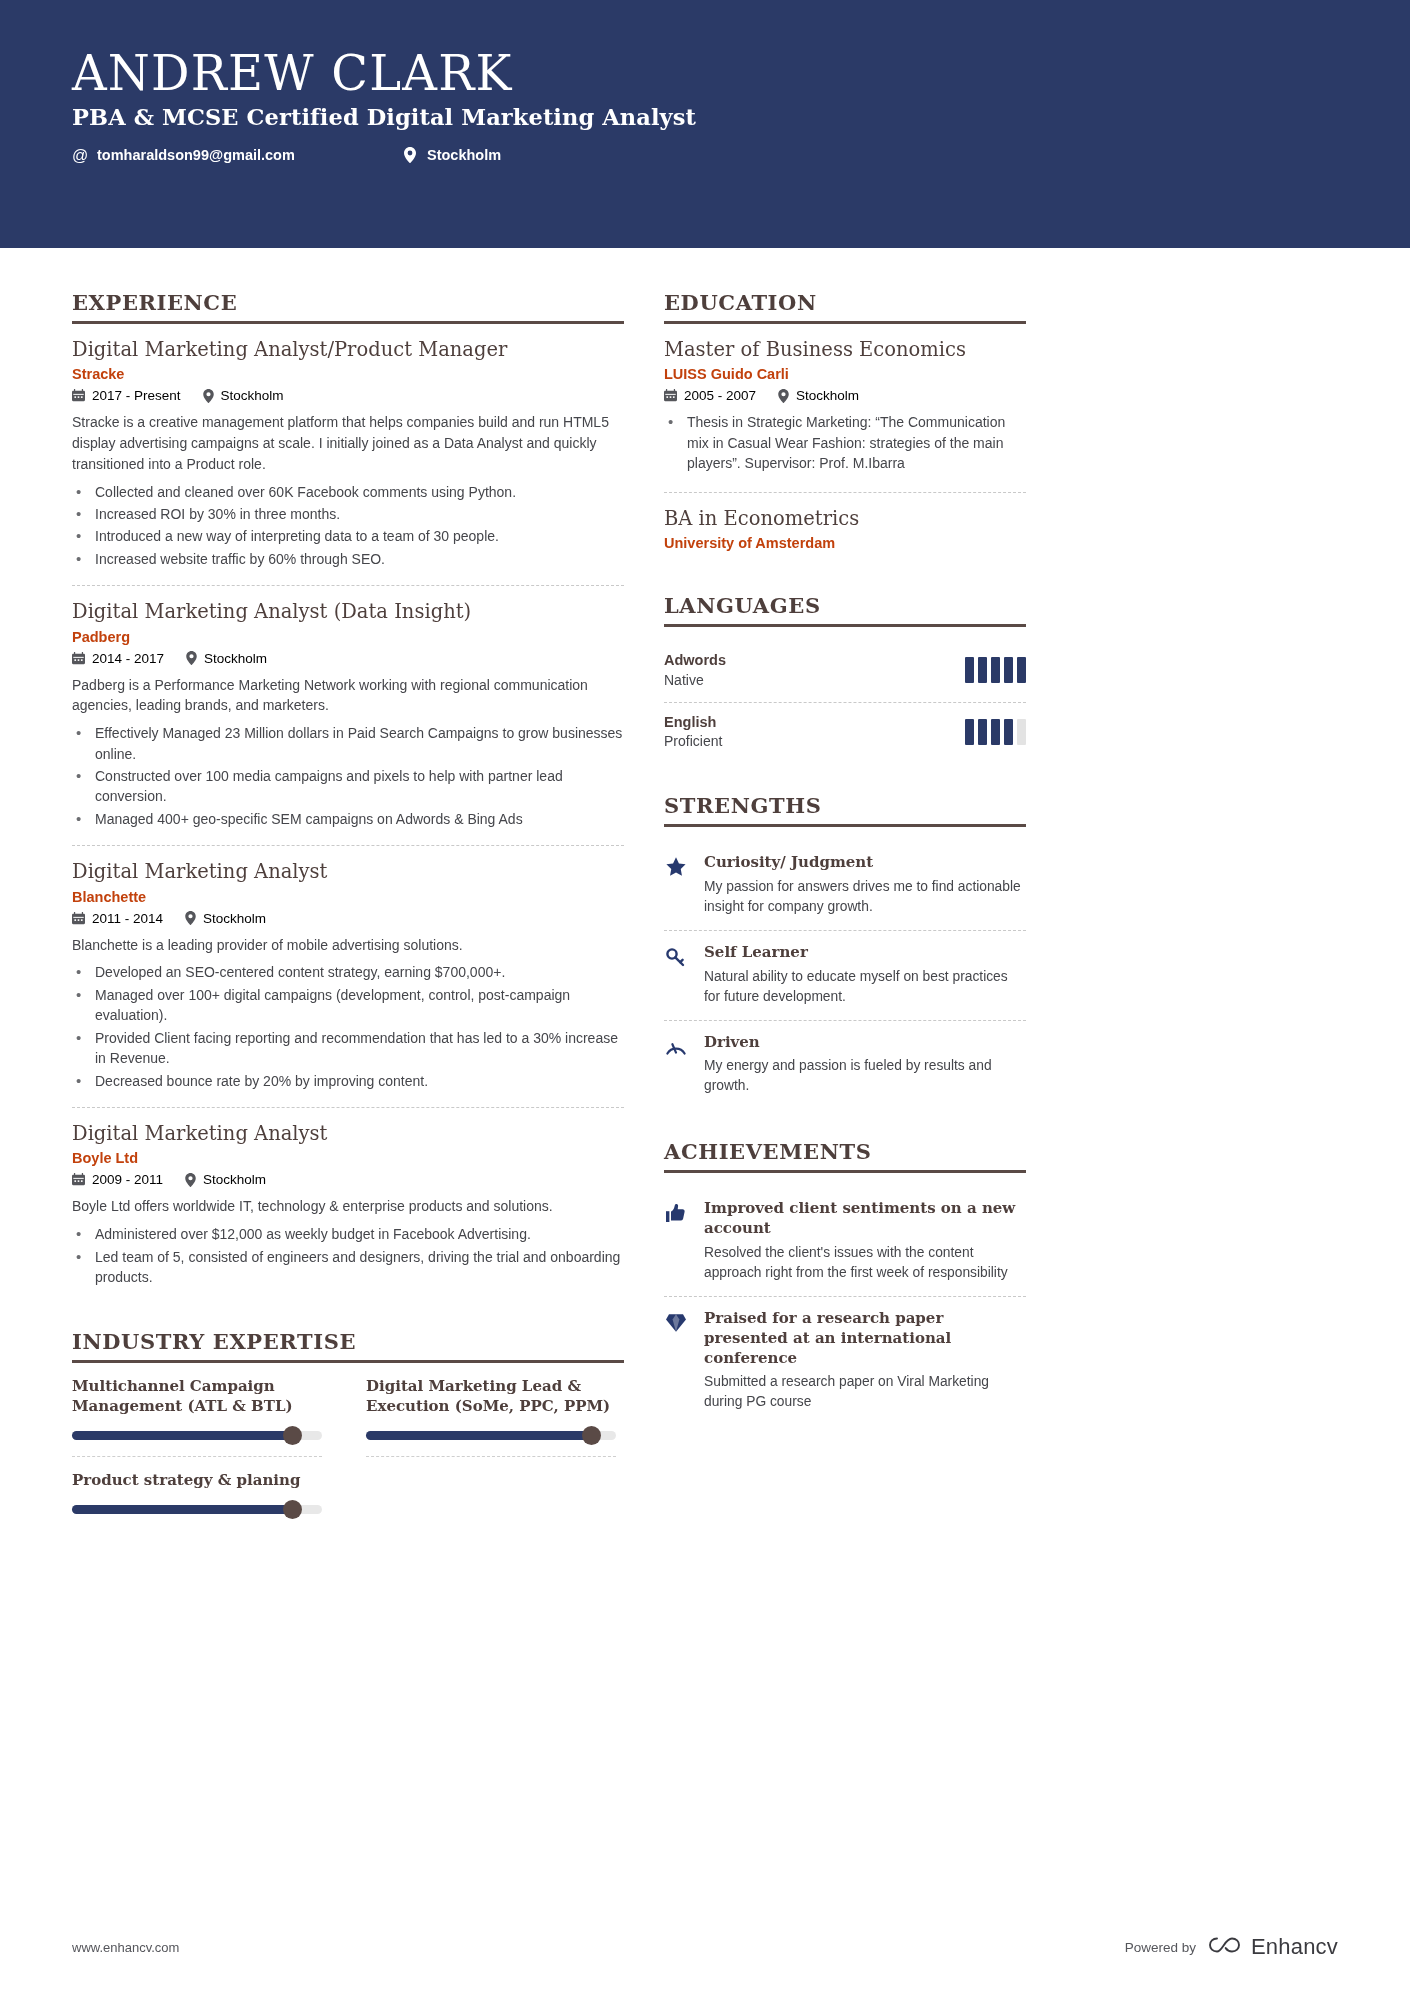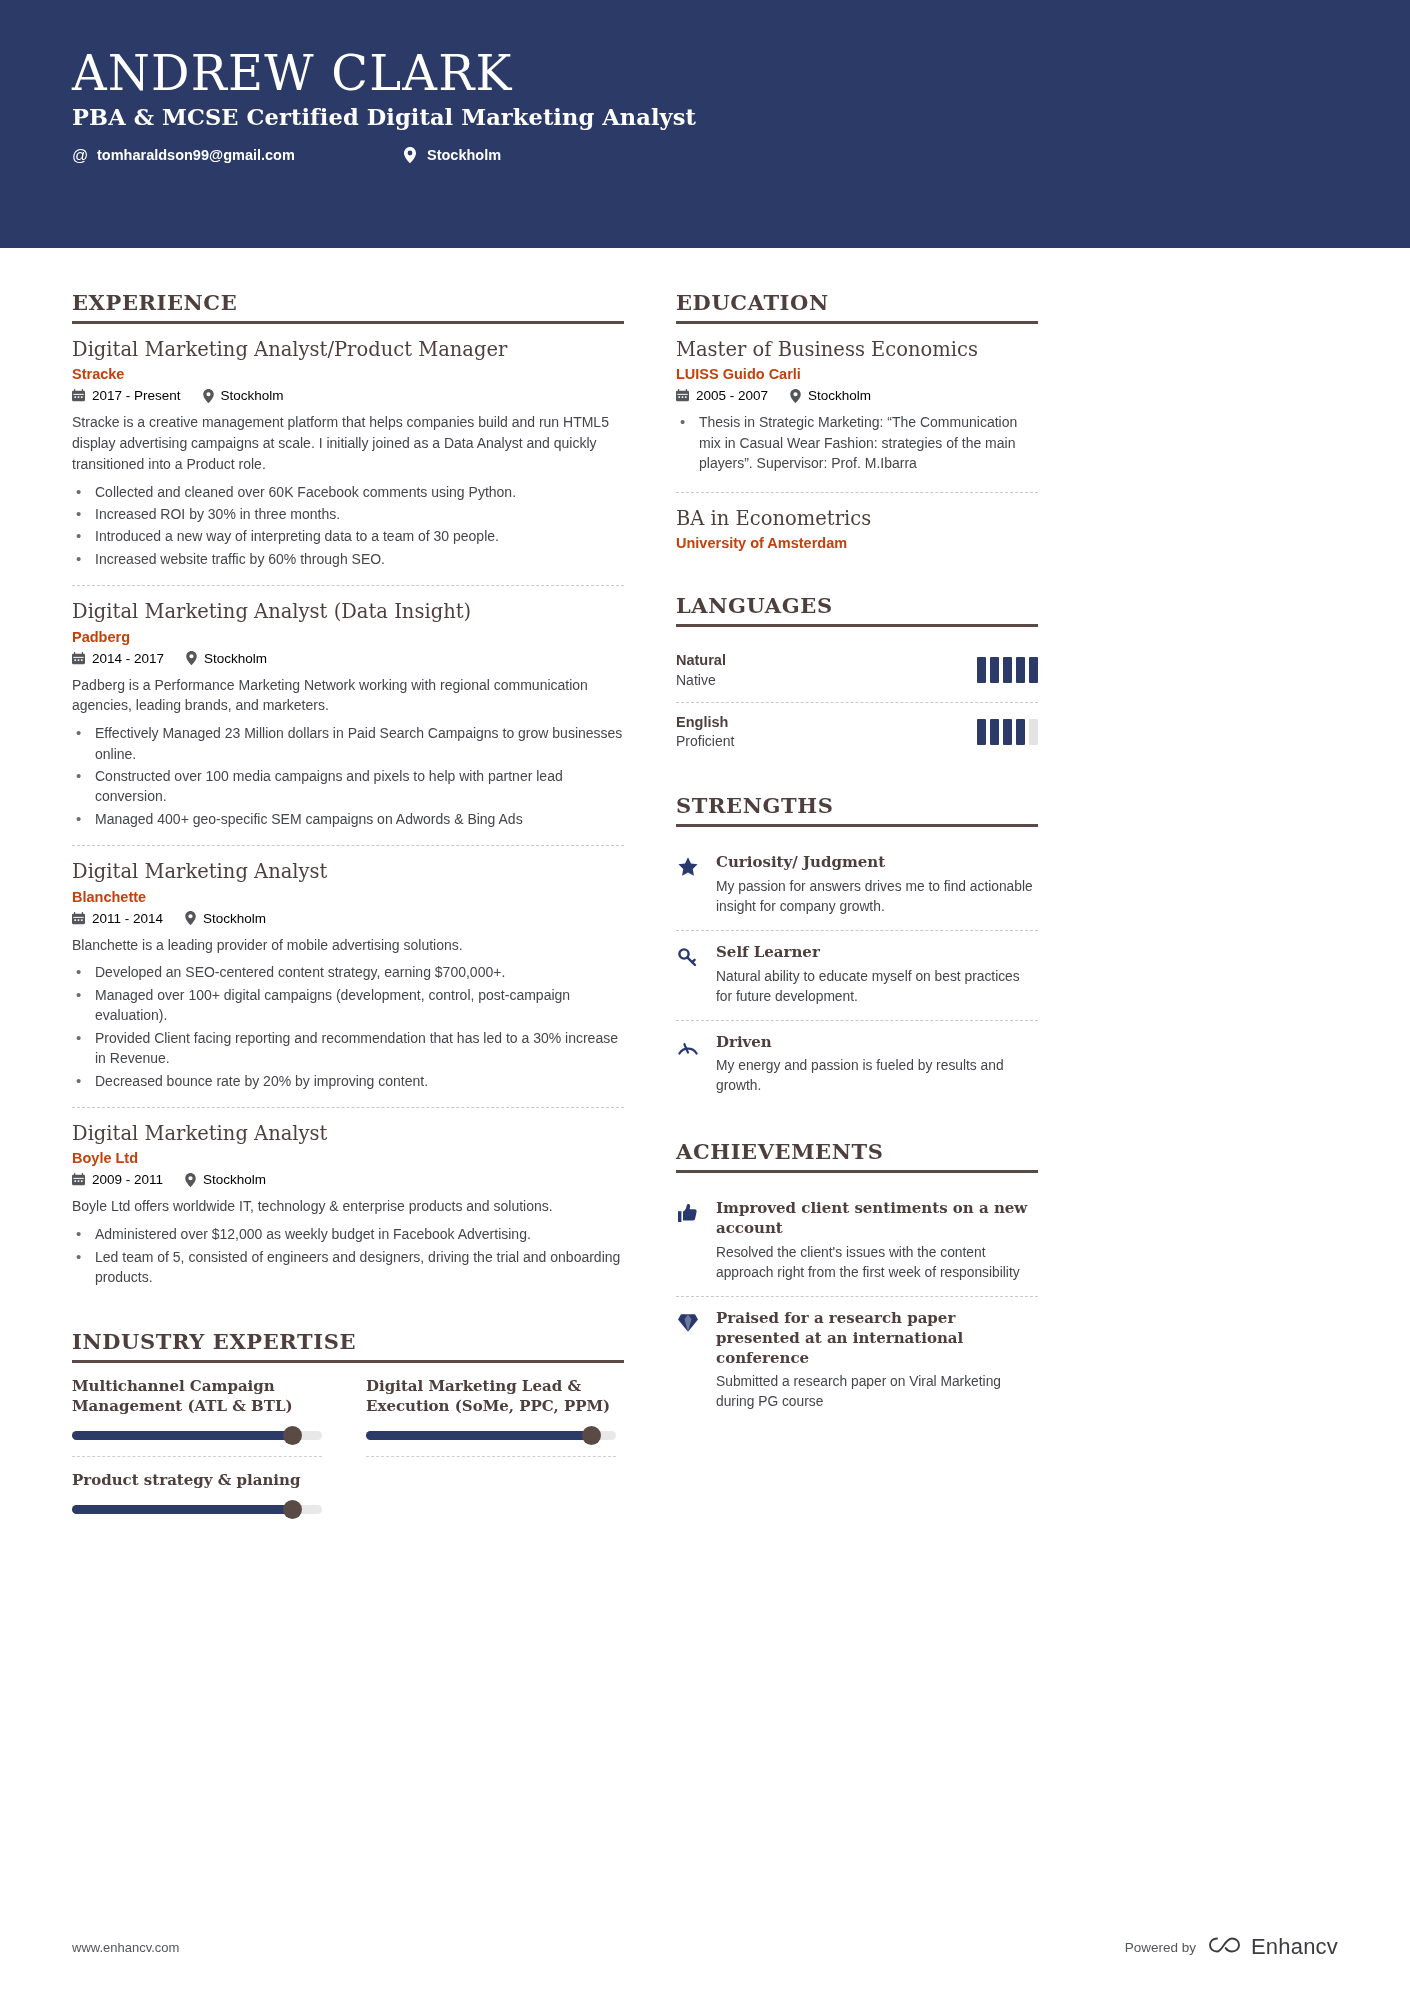--- a/index.html
+++ b/index.html
@@ -91,7 +91,7 @@
   .body-wrap {
     display: flex;
     padding: 42px 72px 0 72px;
-    gap: 52px;
+    gap: 40px;
     align-items: flex-start;
   }
 

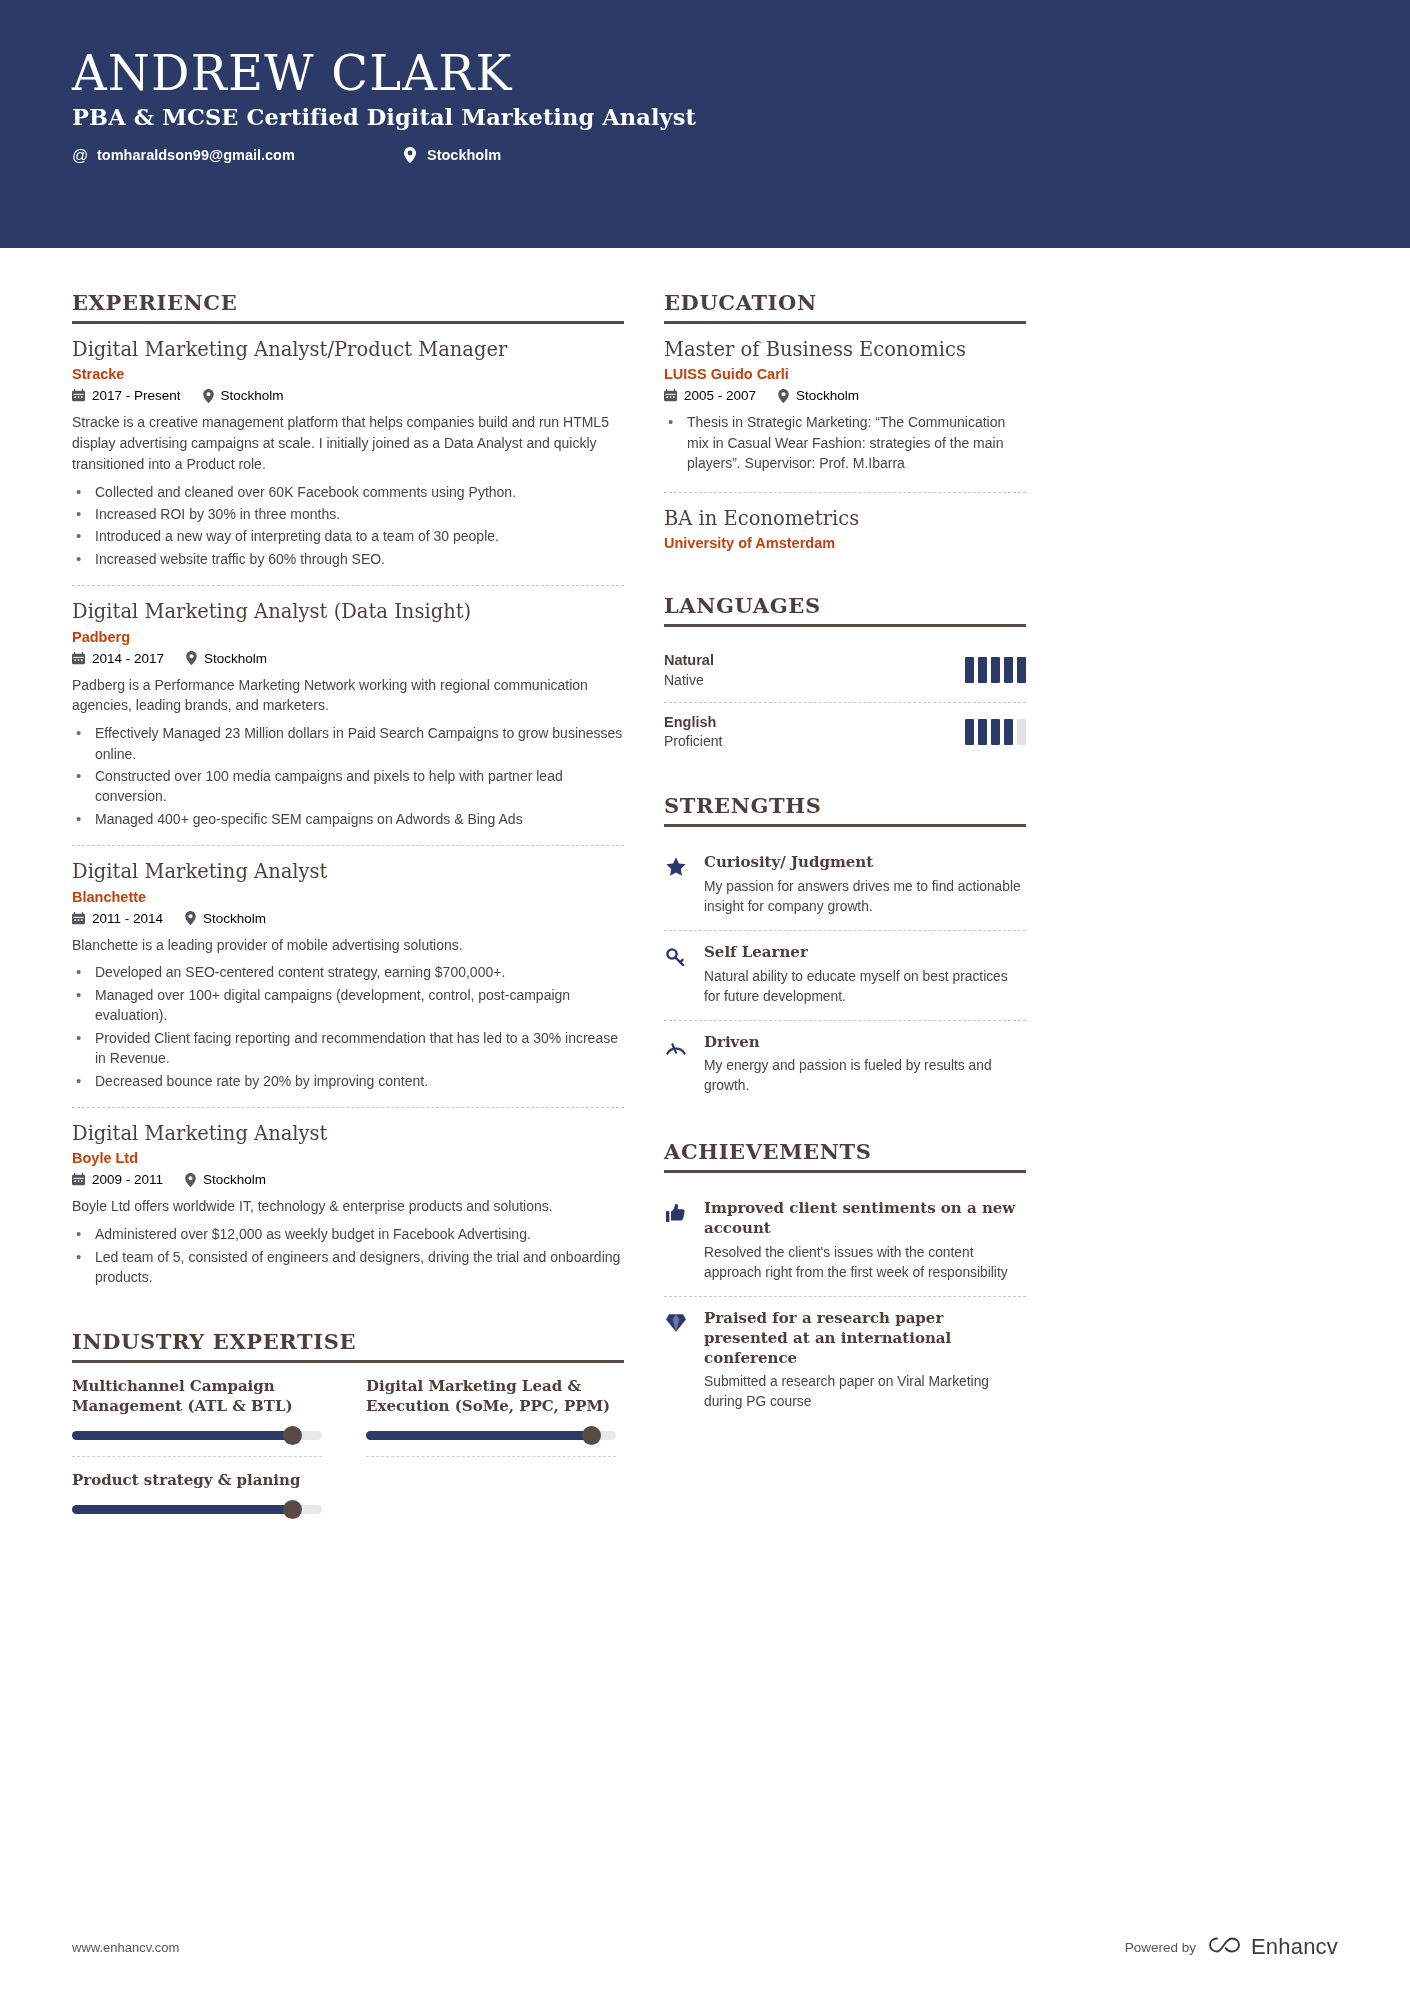--- a/index.html
+++ b/index.html
@@ -588,7 +588,7 @@
 
         <div class="lang-item">
           <div>
-            <div class="lang-name">Natural</div>
+            <div class="lang-name">Adwords</div>
             <div class="lang-level">Native</div>
           </div>
           <div class="lang-bars">

